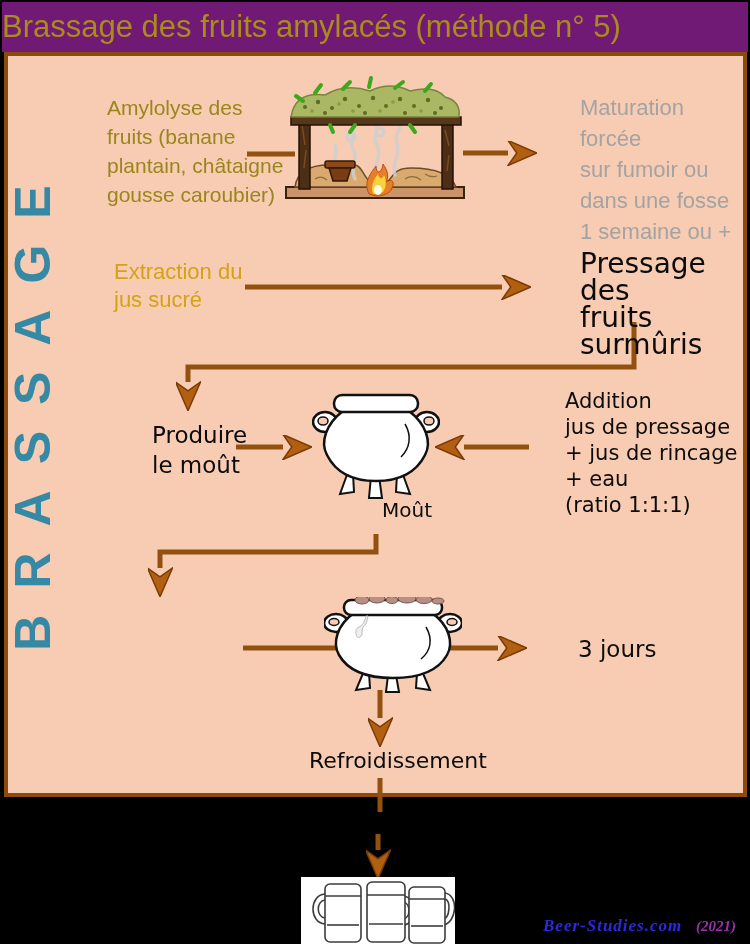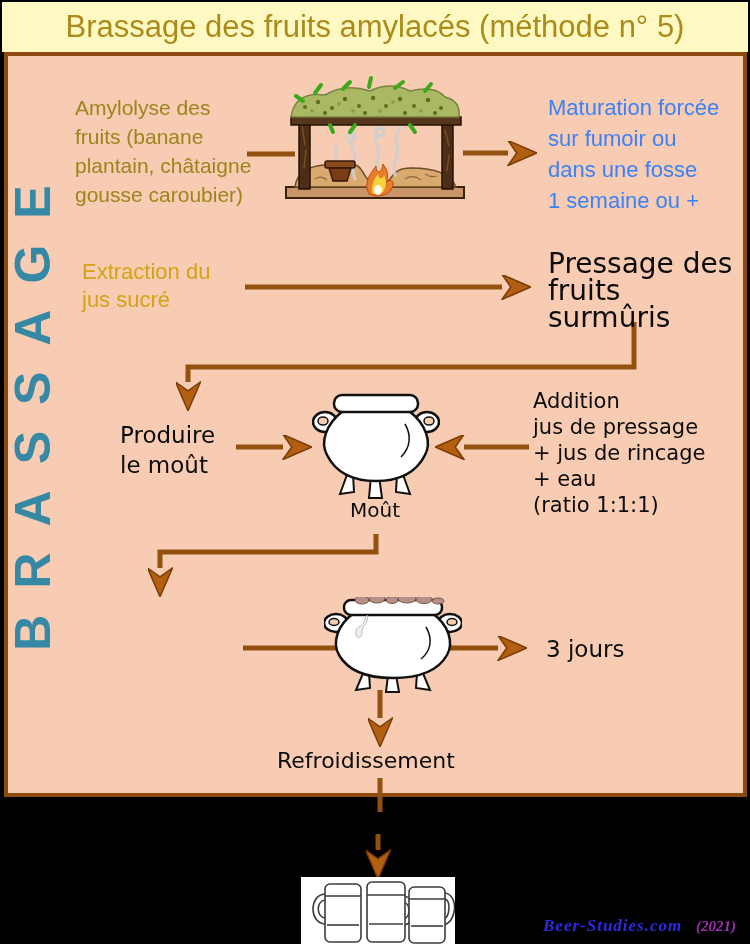--- a/index.html
+++ b/index.html
@@ -9,8 +9,8 @@
   }
   .stage{position:absolute;inset:0;width:750px;height:944px;}
   .banner{
-    position:absolute;left:2px;top:2px;width:746px;height:50px;background:#fef9c3;
-    display:flex;align-items:center;justify-content:center;z-index:2;
+    position:absolute;left:2px;top:2px;width:746px;height:50px;background:#701a75;
+    display:flex;align-items:center;z-index:2;
   }
   .banner .title{color:#ab8b1b;font-size:31px;white-space:nowrap;}
   .mainbox{

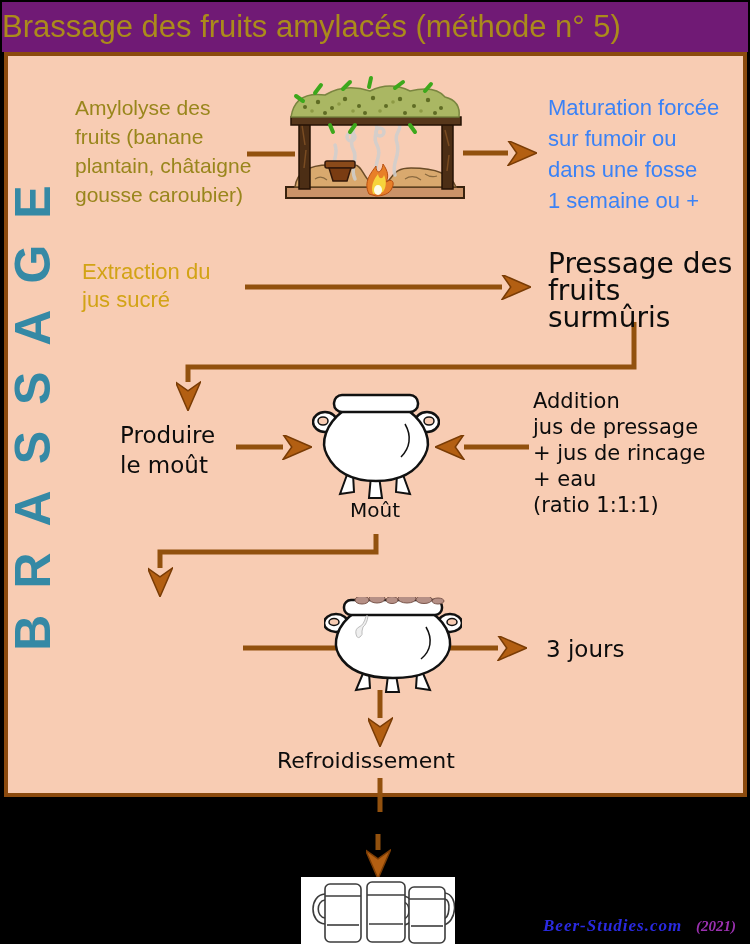--- a/index.html
+++ b/index.html
@@ -24,7 +24,7 @@
   }
   svg.arrows{position:absolute;left:0;top:0;width:750px;height:944px;z-index:3;pointer-events:none;}
   .illus{position:absolute;z-index:4;}
-  .txt{position:absolute;z-index:5;white-space:pre-line;}
+  .txt{position:absolute;z-index:5;white-space:pre-line;margin-left:32px;}
   .t-amylolyse{left:75px;top:93px;color:#99861c;font-size:21px;line-height:29px;font-weight:500;}
   .t-maturation{left:548px;top:92px;color:#3b82f6;font-size:22px;line-height:31px;font-weight:500;}
   .t-extraction{left:82px;top:258px;color:#d2a315;font-size:22px;line-height:28px;font-weight:500;}

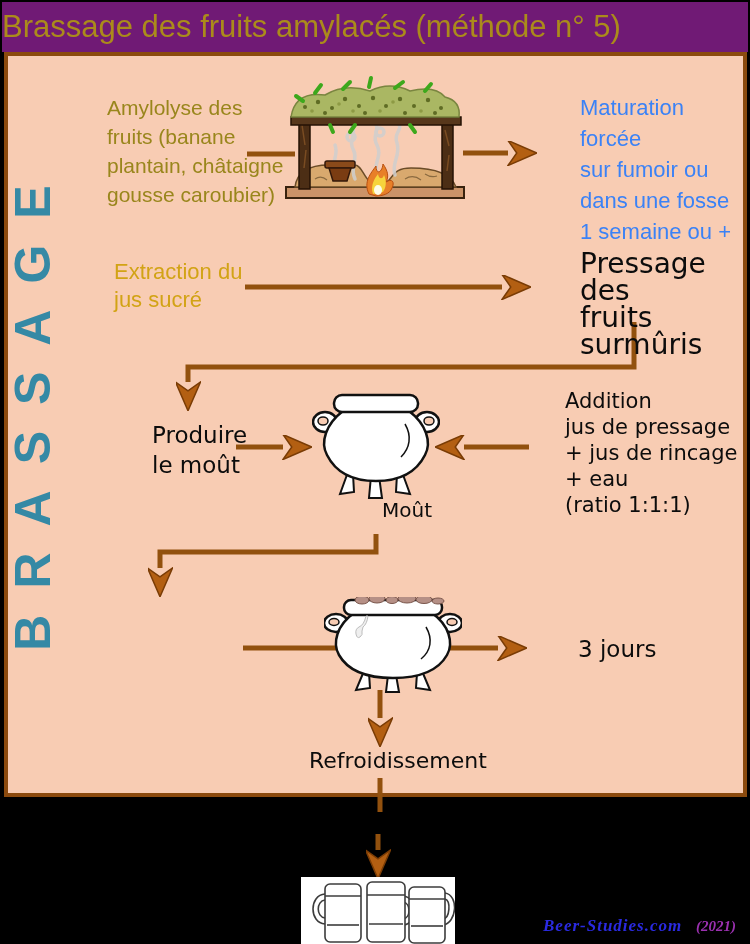--- a/index.html
+++ b/index.html
@@ -26,7 +26,7 @@
   .illus{position:absolute;z-index:4;}
   .txt{position:absolute;z-index:5;white-space:pre-line;margin-left:32px;}
   .t-amylolyse{left:75px;top:93px;color:#99861c;font-size:21px;line-height:29px;font-weight:500;}
-  .t-maturation{left:548px;top:92px;color:#3b82f6;font-size:22px;line-height:31px;font-weight:500;}
+  .t-maturation{left:548px;top:92px;color:#a3a3a3;font-size:22px;line-height:31px;font-weight:500;}
   .t-extraction{left:82px;top:258px;color:#d2a315;font-size:22px;line-height:28px;font-weight:500;}
   .dejavu{font-family:"DejaVu Sans",sans-serif;color:#0c0c0c;}
   .t-pressage{left:548px;top:250px;font-size:28px;line-height:27px;}

